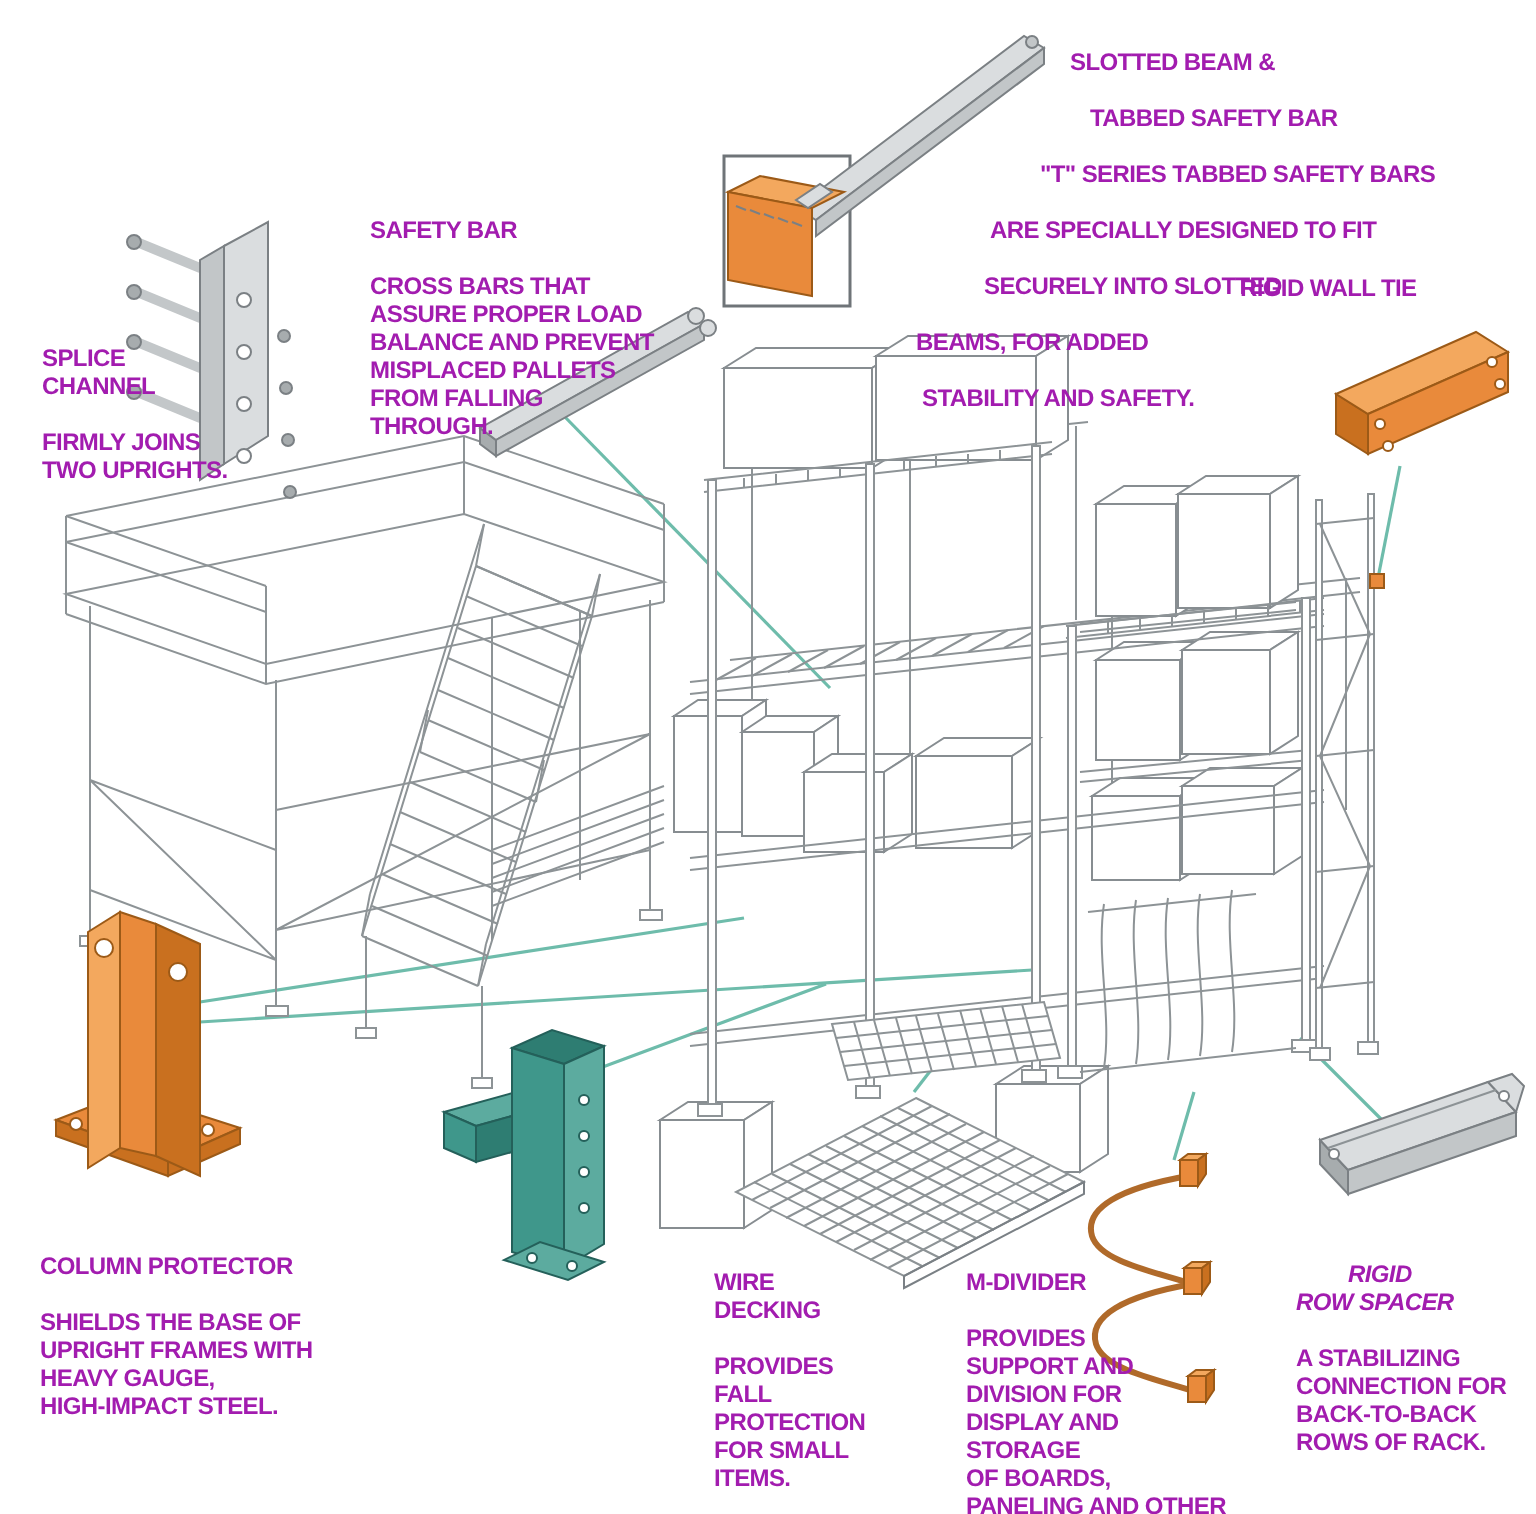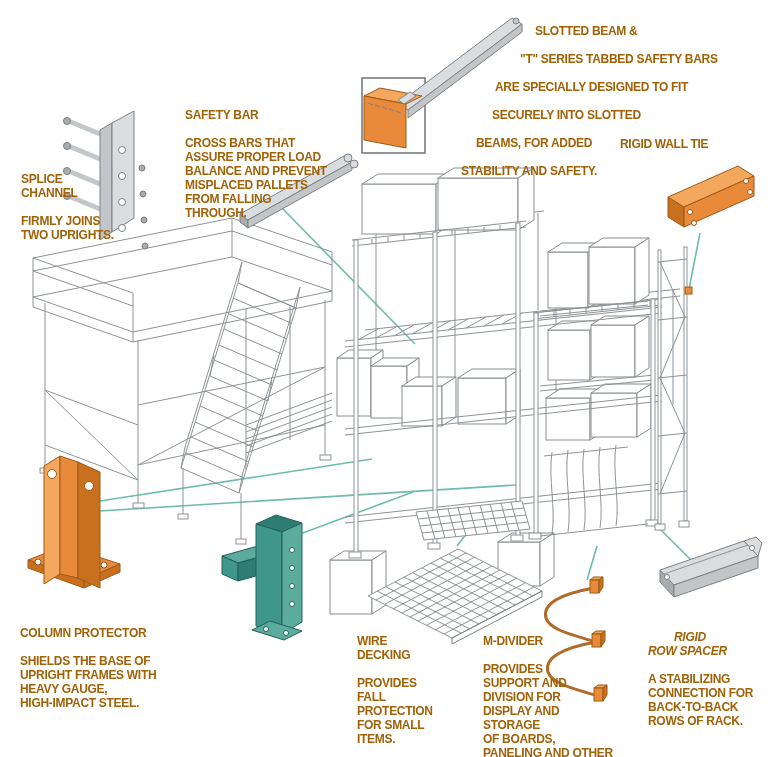--- a/index.html
+++ b/index.html
@@ -29,7 +29,7 @@
   .thole{fill:#ffffff;stroke:#24605a;stroke-width:1;}
 
   
-  .callout{position:absolute;color:#a16207;font-size:12px;line-height:14px;font-weight:700;
+  .callout{position:absolute;color:#a21caf;font-size:12px;line-height:14px;font-weight:700;
            letter-spacing:-0.3px;white-space:pre-line;}
   .c-title{font-weight:700;}
   .c-body{font-weight:700;}

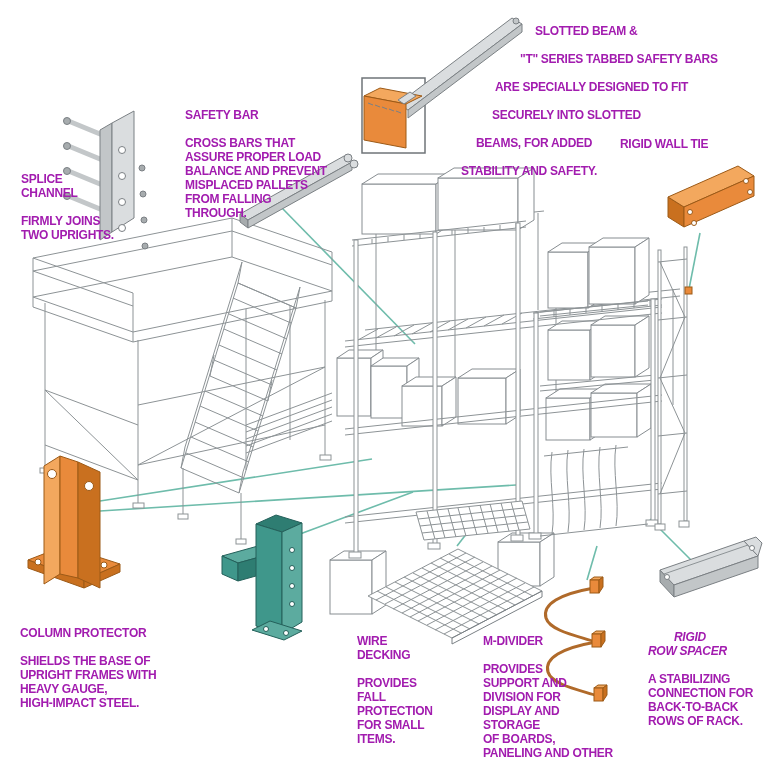--- a/index.html
+++ b/index.html
@@ -326,6 +326,7 @@
 
   <div class="callout co-slotted" style="left:447px;top:10px;width:300px;">
     <div class="sb-line i0">SLOTTED BEAM &amp;</div>
+    <div class="sb-line i1">TABBED SAFETY BAR</div>
     <div class="sb-line i2">"T" SERIES TABBED SAFETY BARS</div>
     <div class="sb-line i3">ARE SPECIALLY DESIGNED TO FIT</div>
     <div class="sb-line i4">SECURELY INTO SLOTTED</div>

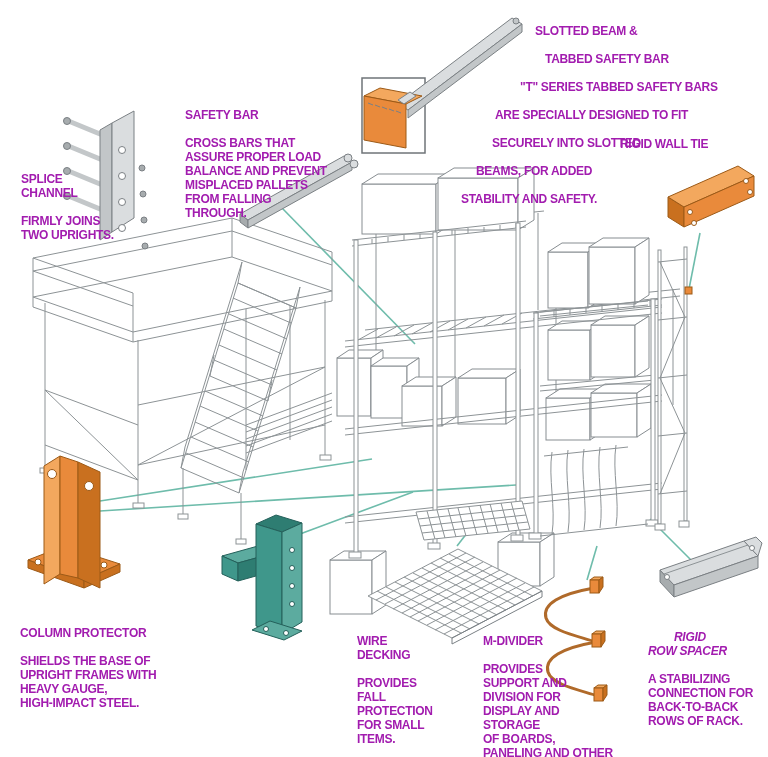--- a/index.html
+++ b/index.html
@@ -41,7 +41,7 @@
   .co-slotted .i2{margin-left:73px;}
   .co-slotted .i3{margin-left:48px;}
   .co-slotted .i4{margin-left:45px;}
-  .co-slotted .i5{margin-left:29px;}
+  .co-slotted .i5{margin-left:11px;}
   .co-slotted .i6{margin-left:14px;}
 </style>
 </head>

